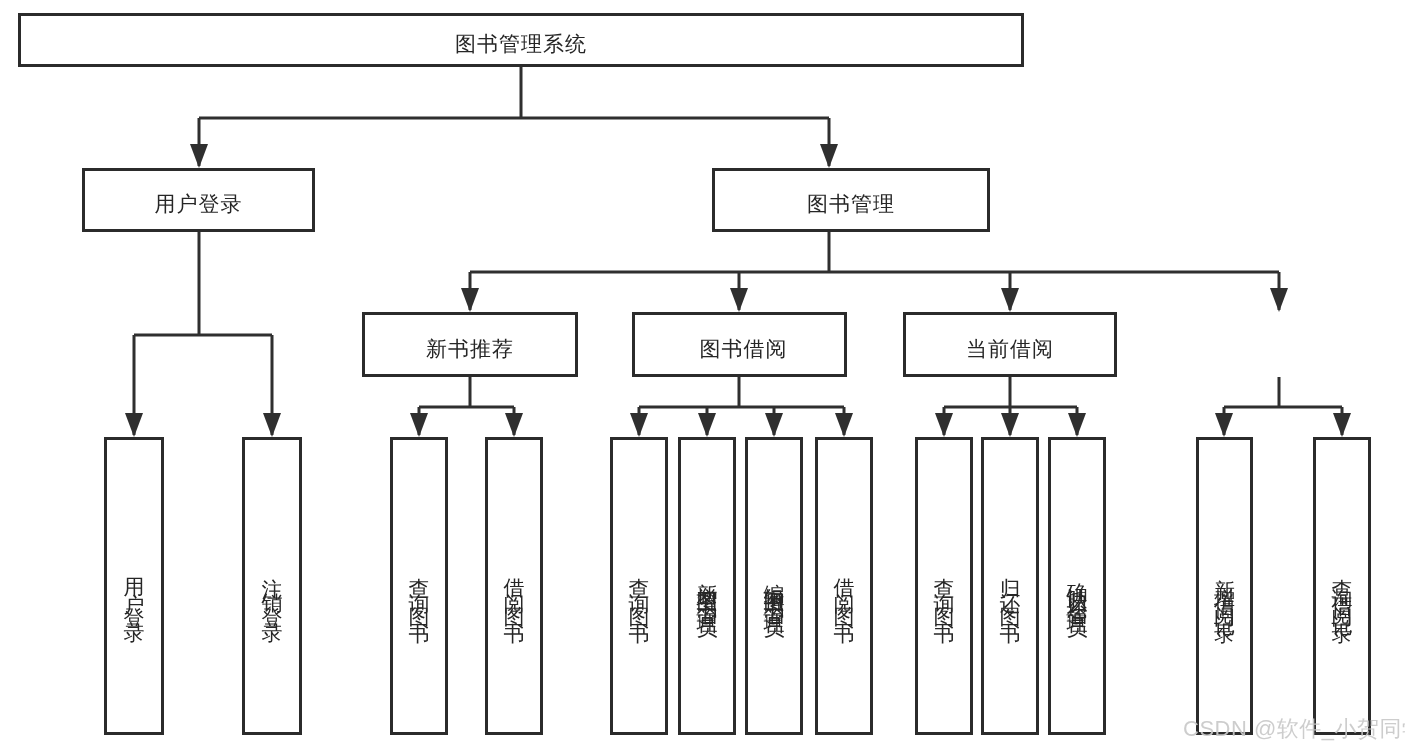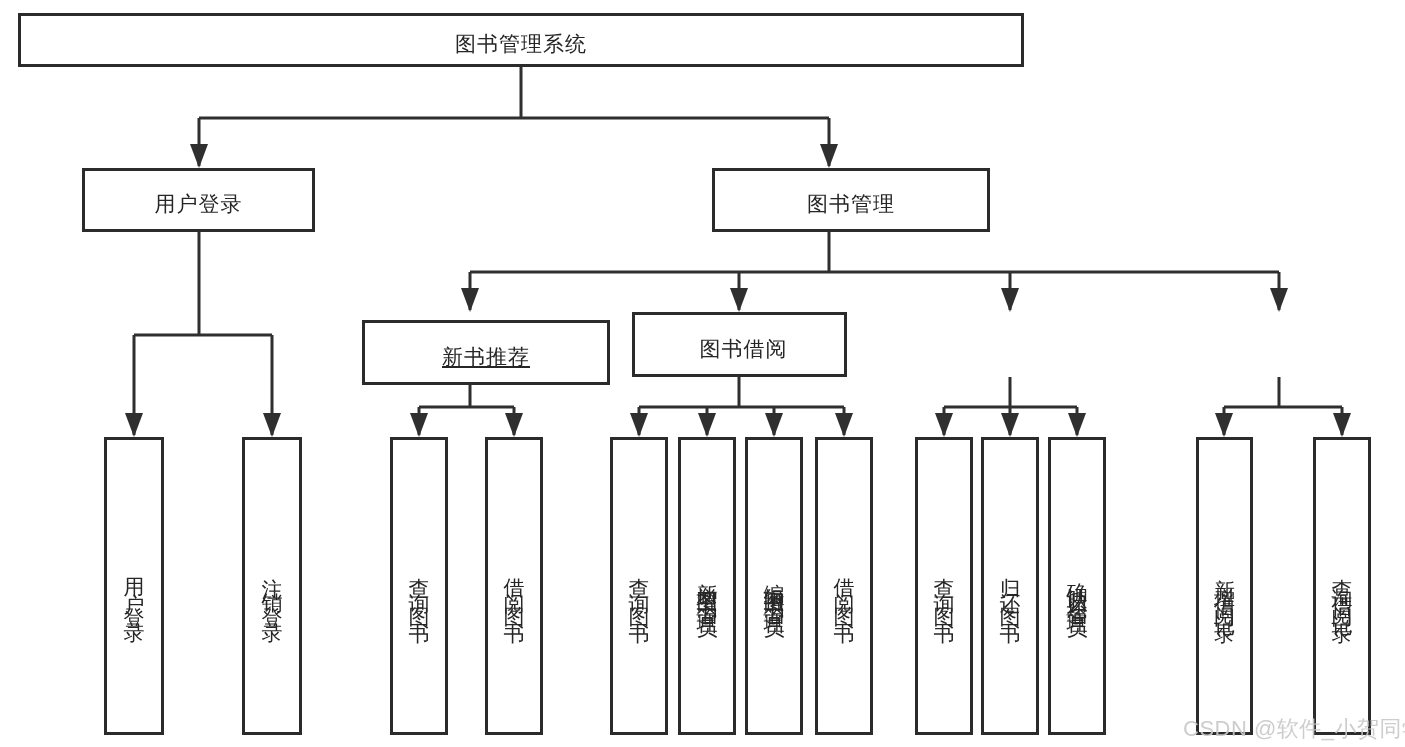--- a/index.html
+++ b/index.html
@@ -79,7 +79,7 @@
     <span>图书管理</span>
   </div>
 
-  <div class="box h" style="left:362px;top:320px;width:248px;height:65px;text-decoration:underline;">
+  <div class="box h" style="left:362px;top:312px;width:216px;height:65px;">
     <span>新书推荐</span>
   </div>
   <div class="box h" style="left:632px;top:312px;width:215px;height:65px;padding-left:8px;">

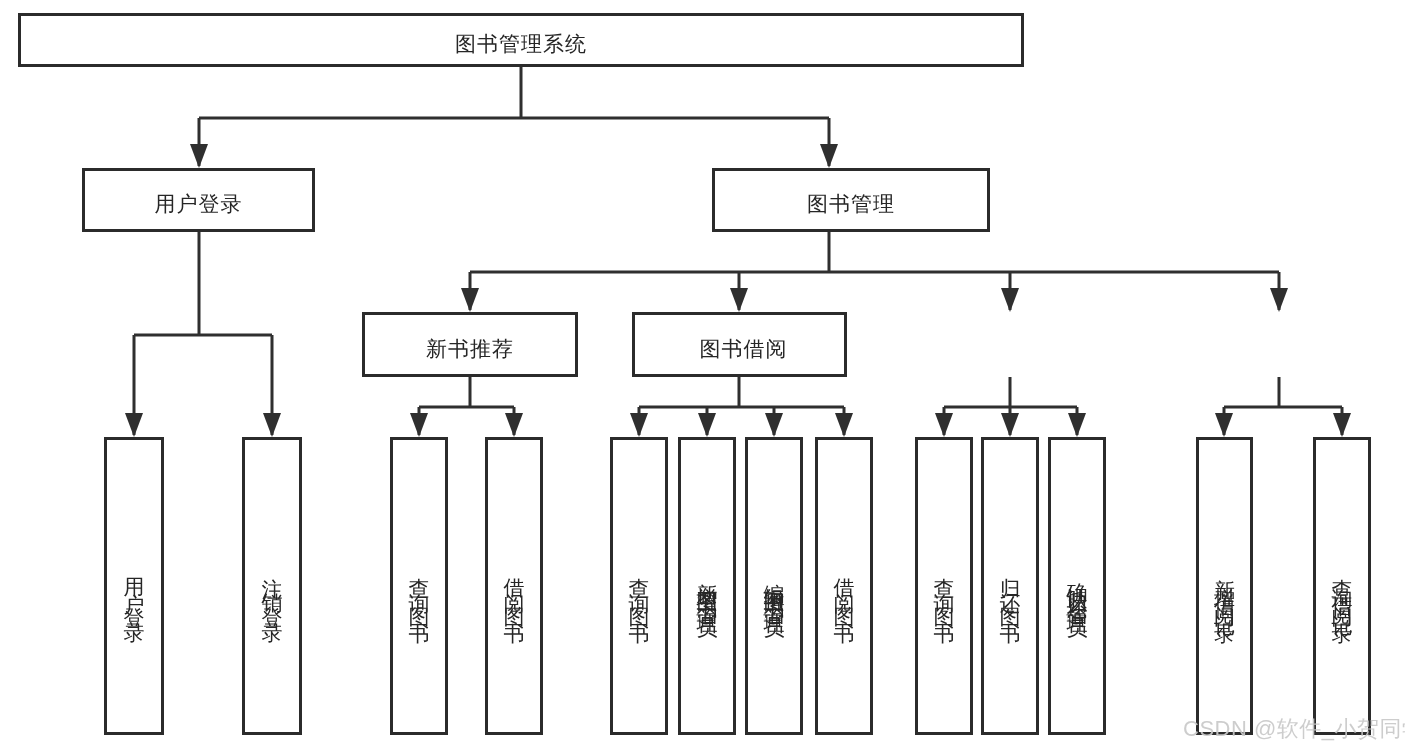--- a/index.html
+++ b/index.html
@@ -85,6 +85,9 @@
   <div class="box h" style="left:632px;top:312px;width:215px;height:65px;padding-left:8px;">
     <span>图书借阅</span>
   </div>
+  <div class="box h" style="left:903px;top:312px;width:214px;height:65px;">
+    <span>当前借阅</span>
+  </div>
 
   <div class="box v len4" style="left:104px;top:437px;width:60px;height:298px;">
     <span>用户登录</span>

